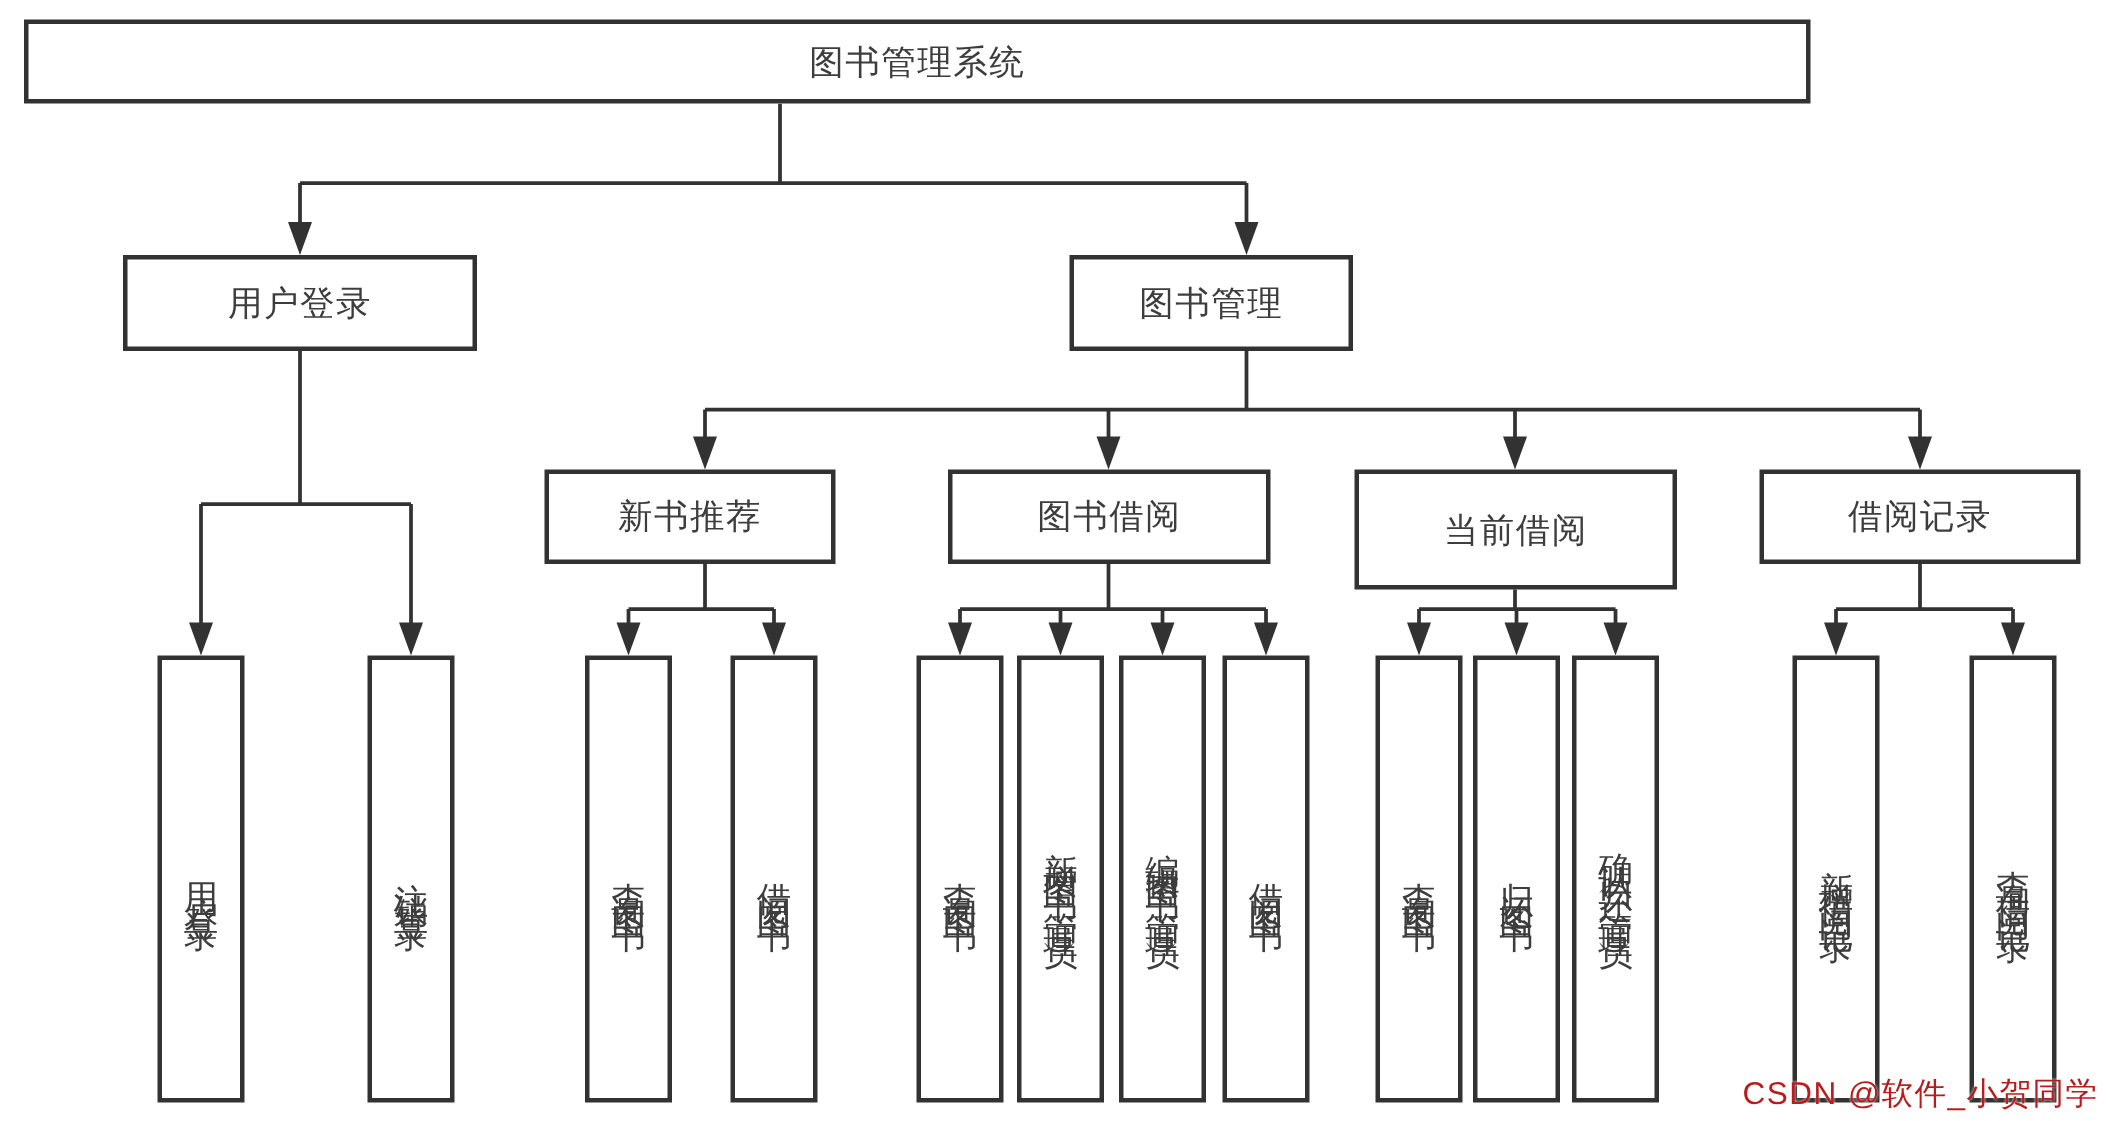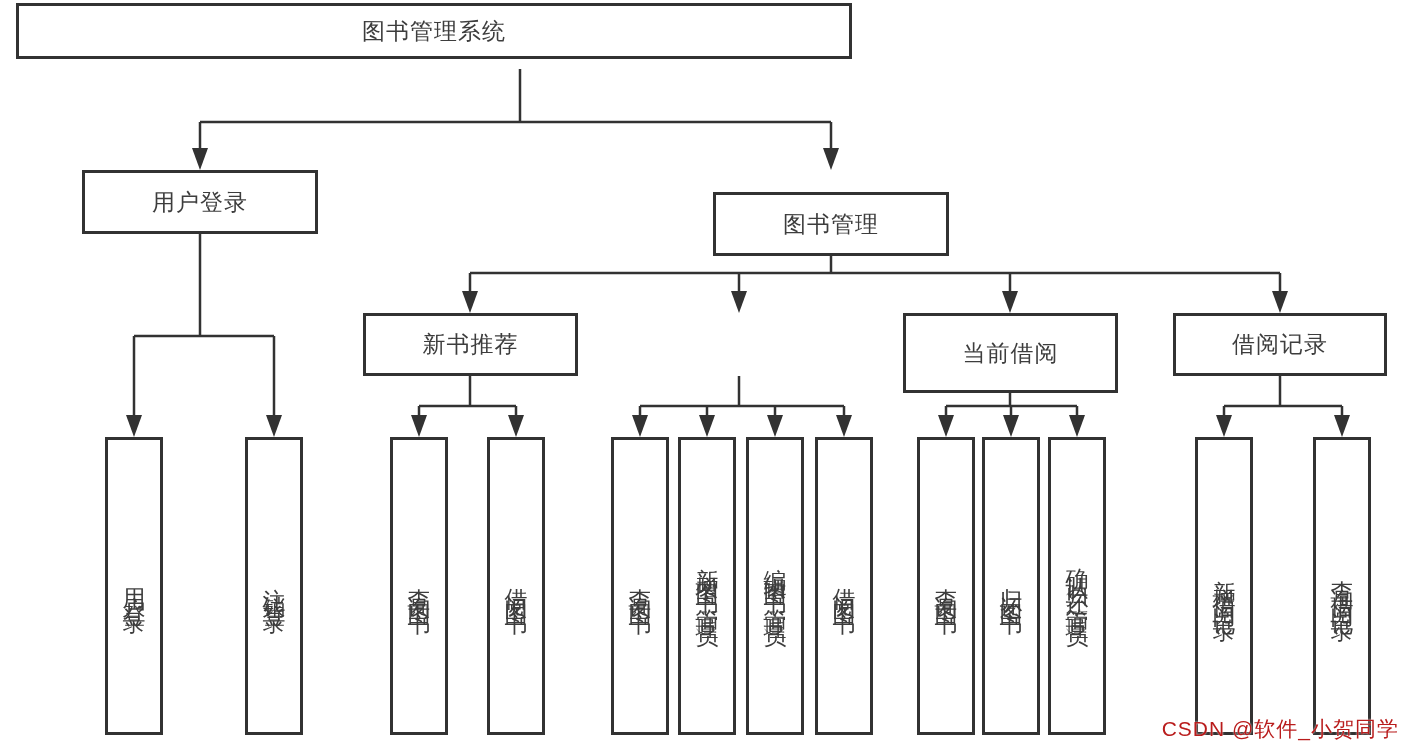--- a/index.html
+++ b/index.html
@@ -115,7 +115,7 @@
     </g>
   </svg>
 
-  <div class="node h" style="left:16px;top:3px;width:836px;height:56px;">
+  <div class="node h" style="left:16px;top:13px;width:1191px;height:56px;">
     <span>图书管理系统</span>
   </div>
 

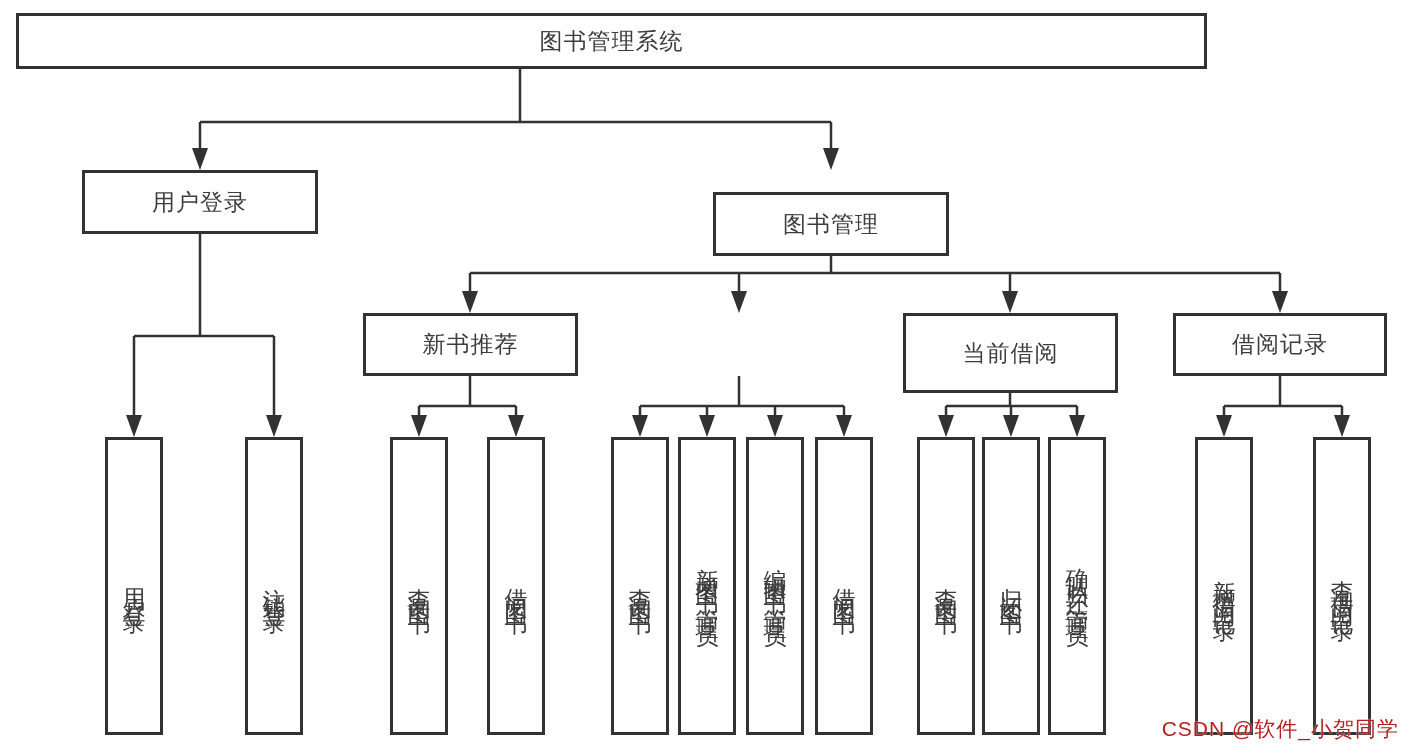--- a/index.html
+++ b/index.html
@@ -122,7 +122,7 @@
   <div class="node h" style="left:82px;top:170px;width:236px;height:64px;">
     <span>用户登录</span>
   </div>
-  <div class="node h" style="left:713px;top:170px;width:236px;height:64px;margin-top:22px;">
+  <div class="node h" style="left:713px;top:170px;width:189px;height:64px;">
     <span>图书管理</span>
   </div>
 

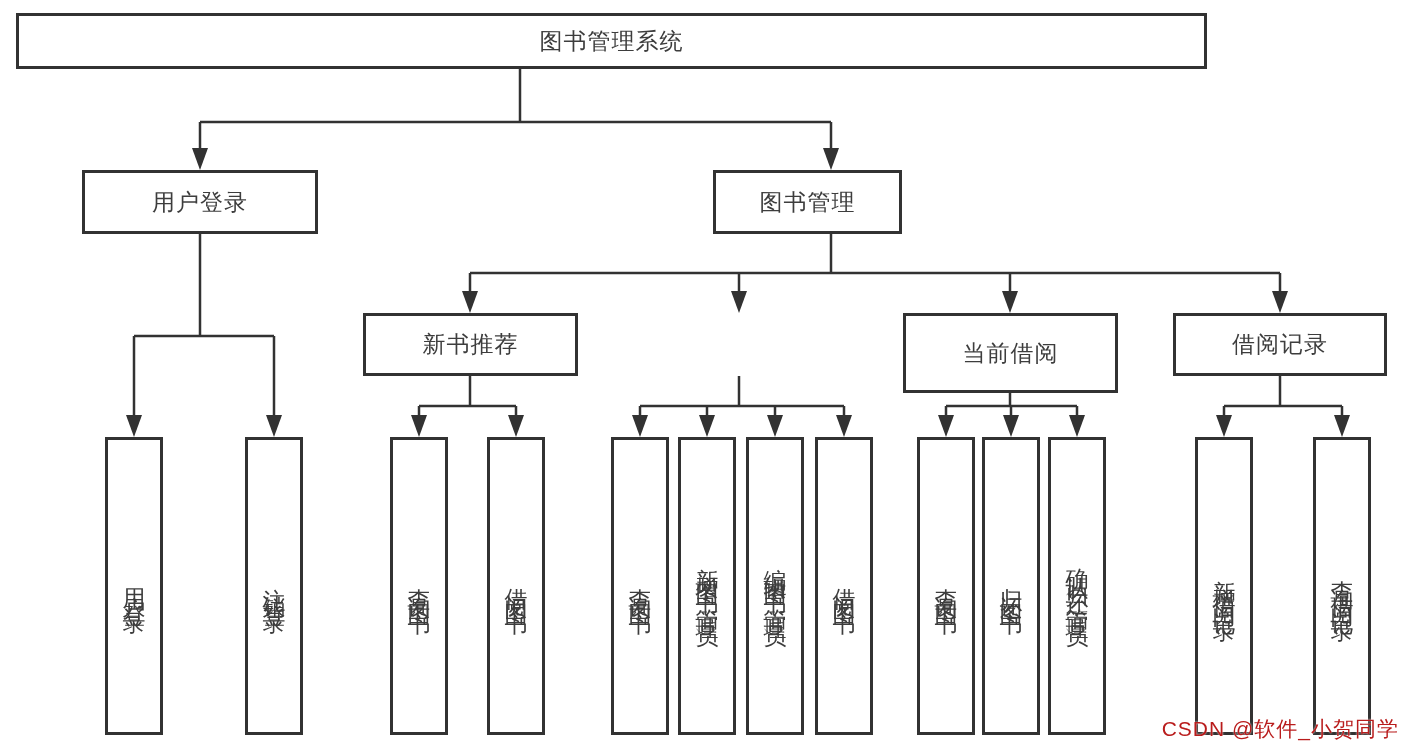--- a/index.html
+++ b/index.html
@@ -126,7 +126,7 @@
     <span>图书管理</span>
   </div>
 
-  <div class="node h" style="left:363px;top:313px;width:215px;height:63px;">
+  <div class="node h" style="left:363px;top:313px;width:194px;height:63px;">
     <span>新书推荐</span>
   </div>
   <div class="node h" style="left:903px;top:313px;width:215px;height:80px;">

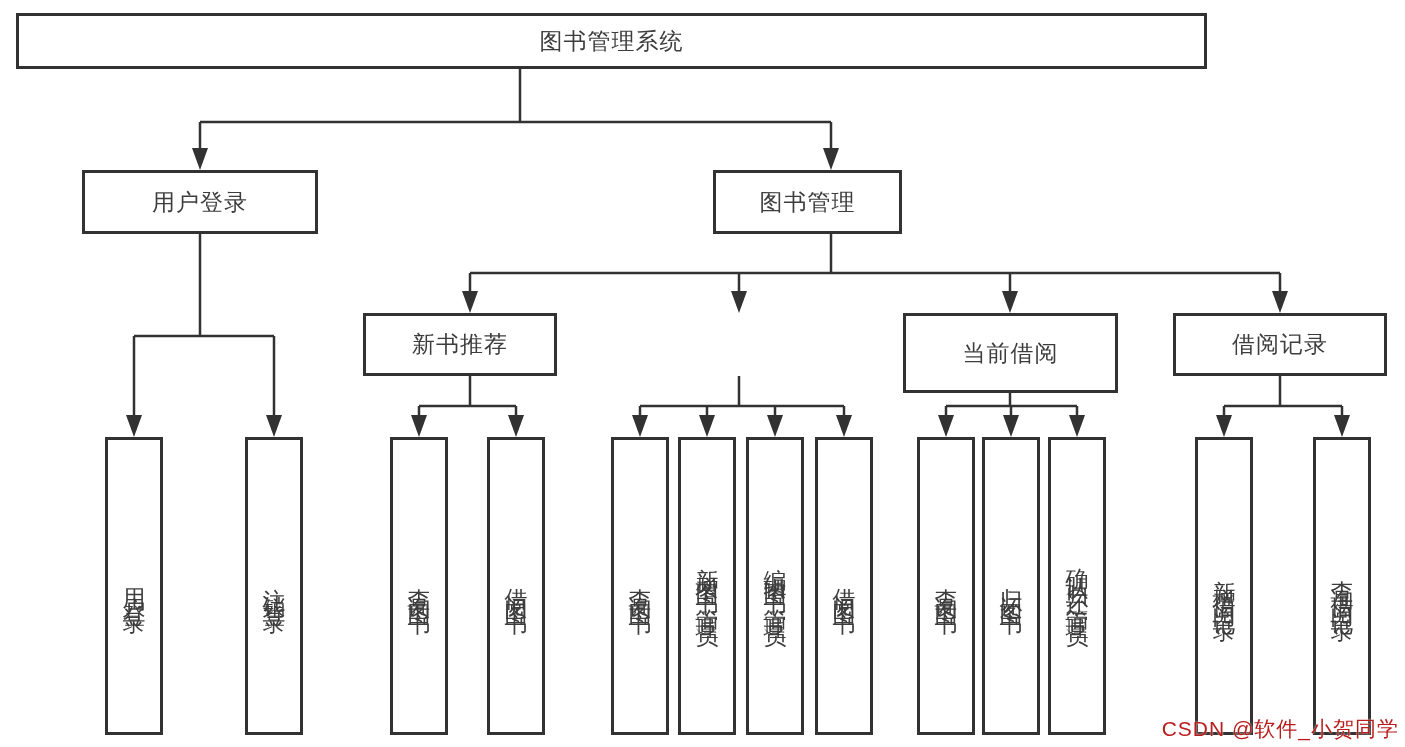--- a/index.html
+++ b/index.html
@@ -129,6 +129,9 @@
   <div class="node h" style="left:363px;top:313px;width:194px;height:63px;">
     <span>新书推荐</span>
   </div>
+  <div class="node h" style="left:632px;top:313px;width:215px;height:63px;">
+    <span>图书借阅</span>
+  </div>
   <div class="node h" style="left:903px;top:313px;width:215px;height:80px;">
     <span>当前借阅</span>
   </div>

